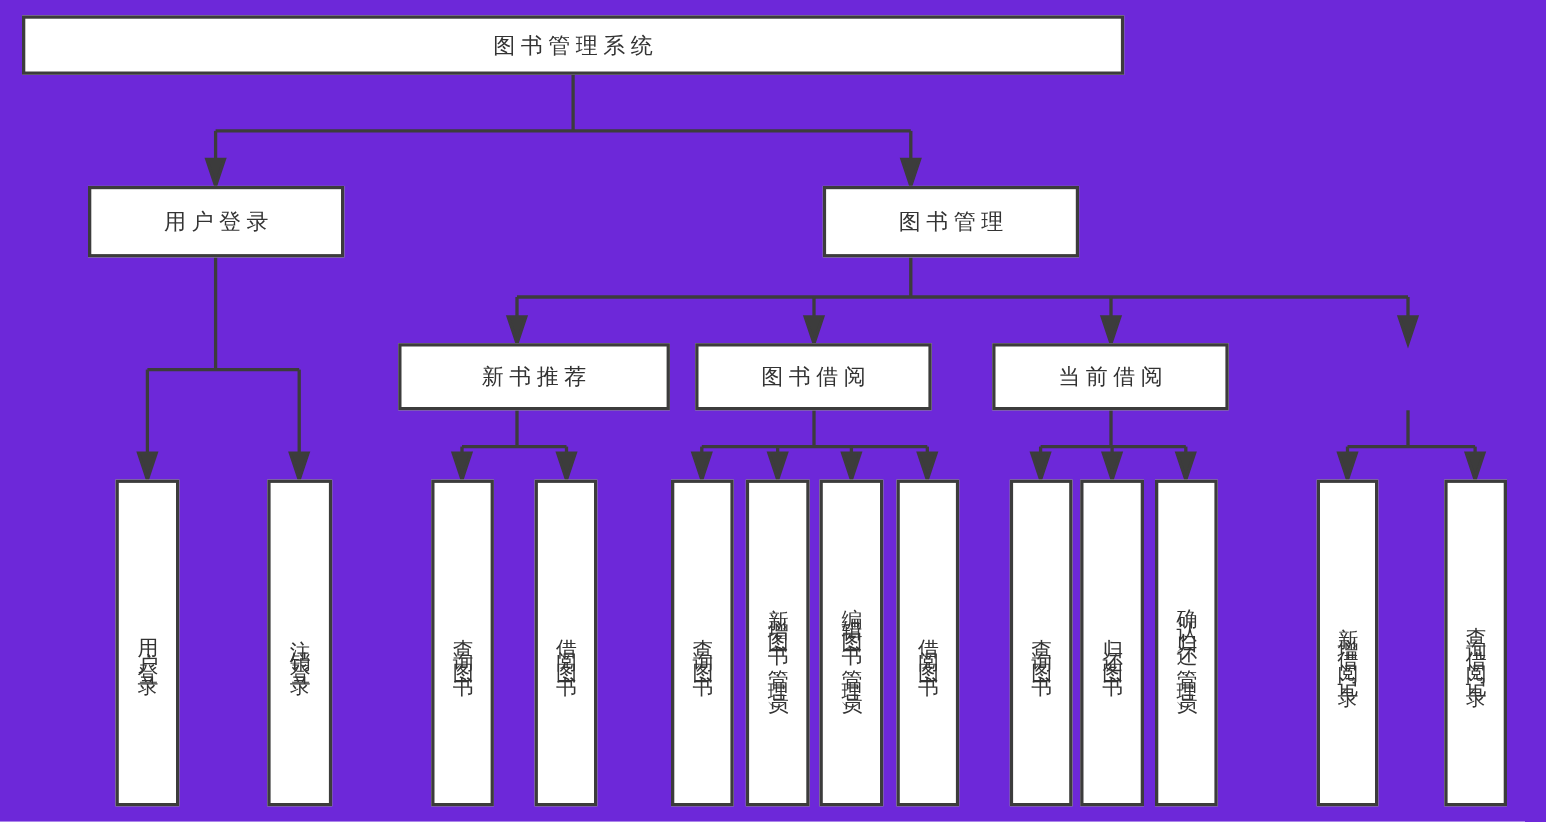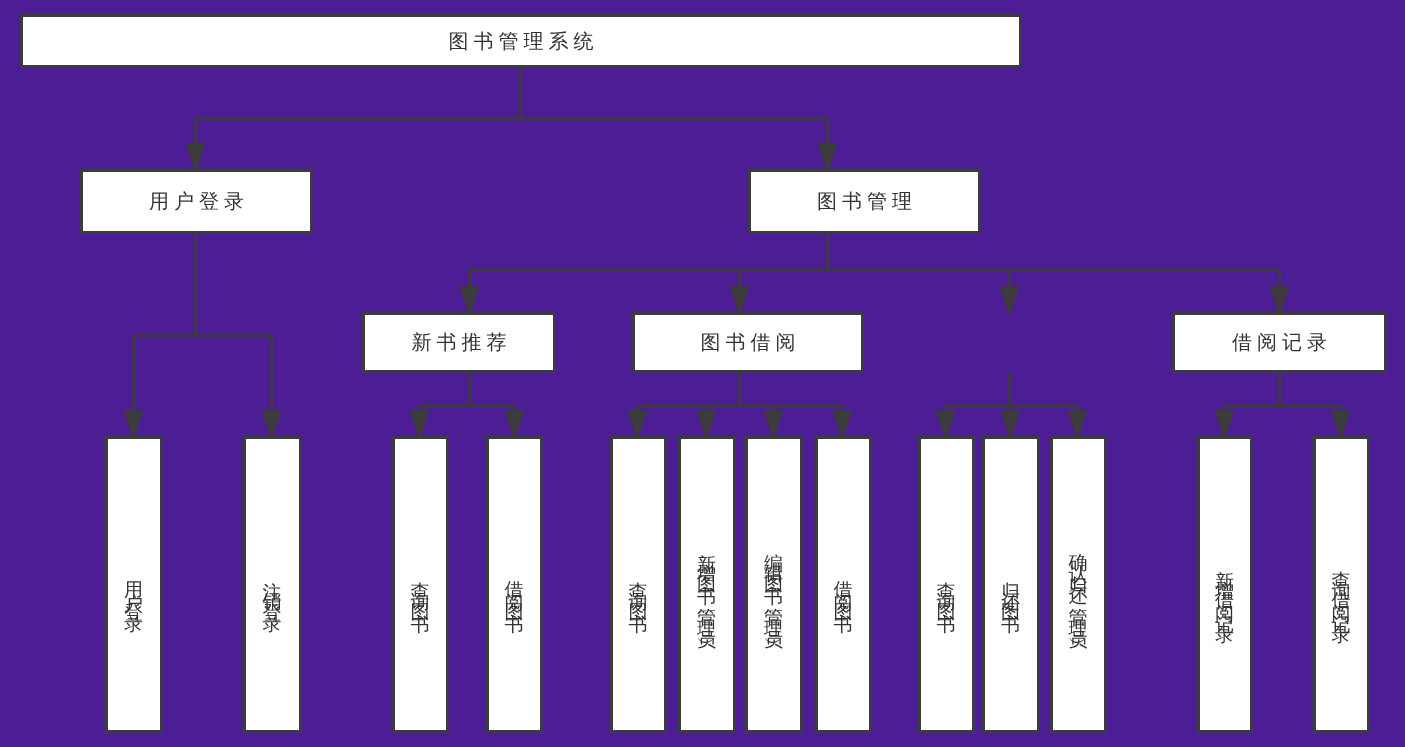--- a/index.html
+++ b/index.html
@@ -6,7 +6,7 @@
   #stage{
     position:relative;
     width:1405px;height:747px;
-    background:#4c1d95;
+    background:#6d28d9;
     font-family:"DejaVu Sans","Liberation Sans",sans-serif;
     overflow:hidden;
   }

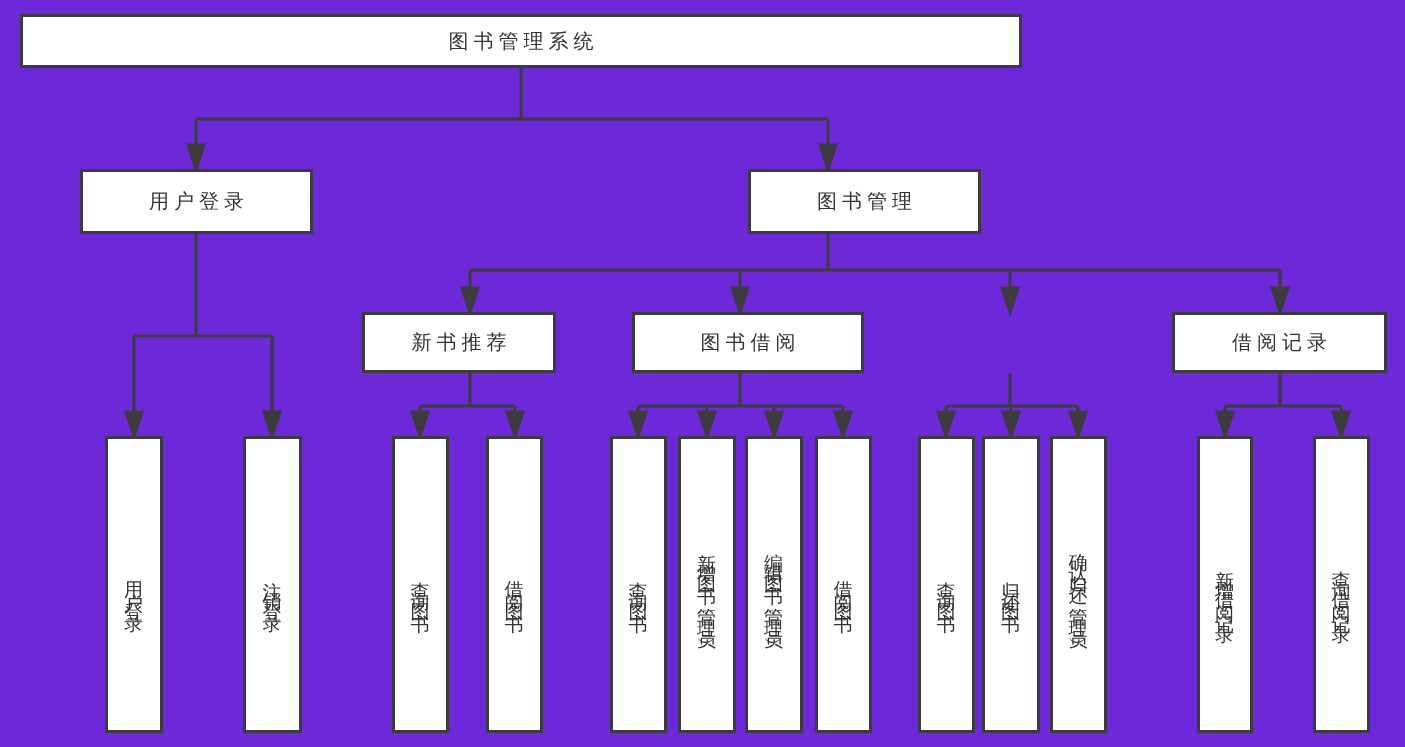--- a/index.html
+++ b/index.html
@@ -41,7 +41,7 @@
   .n-root{left:20px;top:14px;width:1002px;height:54px;}
   .n-userlogin{left:80px;top:169px;width:233px;height:65px;}
   .n-bookmgmt{left:748px;top:169px;width:233px;height:65px;}
-  .n-newbook{left:362px;top:312px;width:194px;height:61px;}
+  .n-newbook{left:362px;top:312px;width:247px;height:61px;}
   .n-bookborrow{left:632px;top:312px;width:232px;height:61px;text-align:center;}
   .n-currentborrow{left:902px;top:312px;width:215px;height:61px;}
   .n-borrowrecord{left:1172px;top:312px;width:215px;height:61px;}

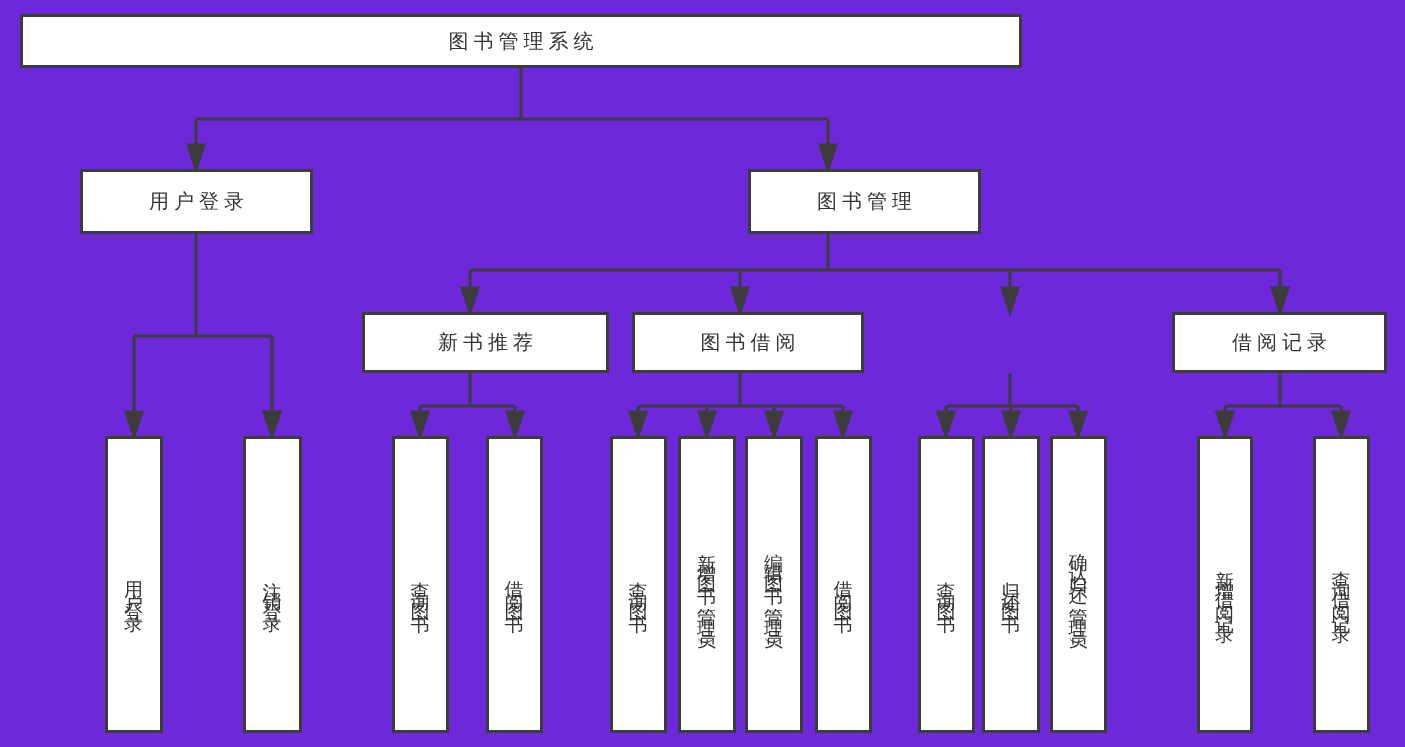--- a/index.html
+++ b/index.html
@@ -42,7 +42,7 @@
   .n-userlogin{left:80px;top:169px;width:233px;height:65px;}
   .n-bookmgmt{left:748px;top:169px;width:233px;height:65px;}
   .n-newbook{left:362px;top:312px;width:247px;height:61px;}
-  .n-bookborrow{left:632px;top:312px;width:232px;height:61px;text-align:center;}
+  .n-bookborrow{left:632px;top:312px;width:215px;height:61px;text-align:center;}
   .n-currentborrow{left:902px;top:312px;width:215px;height:61px;}
   .n-borrowrecord{left:1172px;top:312px;width:215px;height:61px;}
   .lf{top:436px;height:297px;}

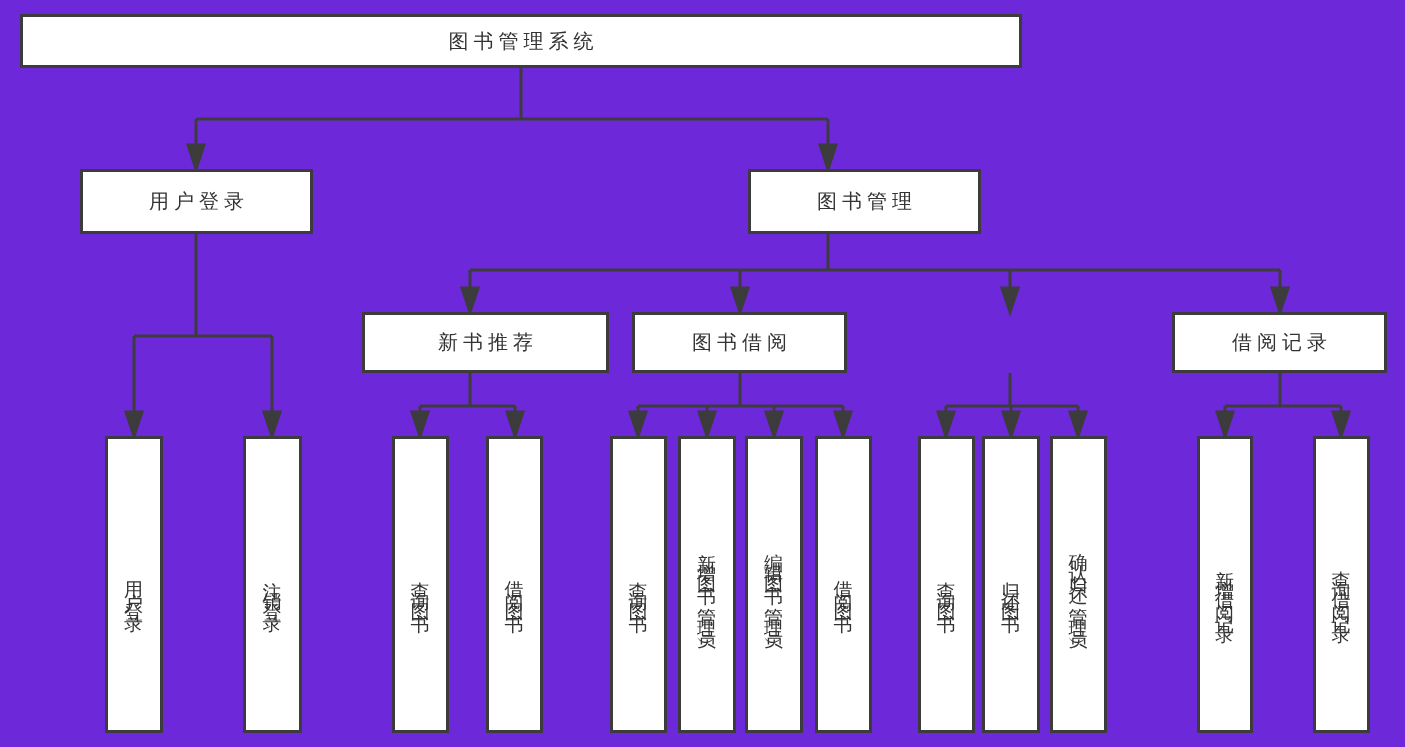--- a/index.html
+++ b/index.html
@@ -150,6 +150,7 @@
 
   <div class="node h-node n-newbook">新书推荐</div>
   <div class="node h-node n-bookborrow">图书借阅</div>
+  <div class="node h-node n-currentborrow">当前借阅</div>
   <div class="node h-node n-borrowrecord">借阅记录</div>
 
   <div class="node v-node lf lf-1a">用户登录</div>

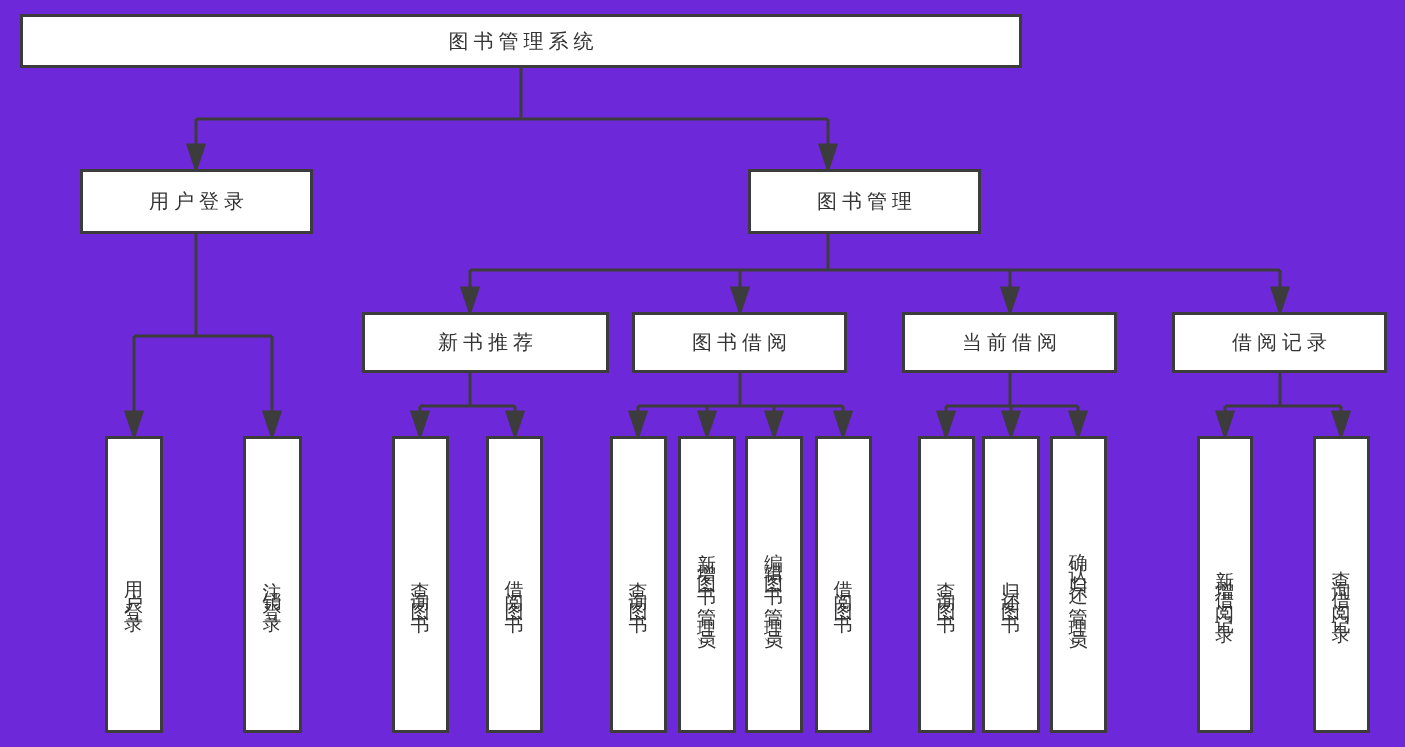--- a/index.html
+++ b/index.html
@@ -151,7 +151,6 @@
   <div class="node h-node n-newbook">新书推荐</div>
   <div class="node h-node n-bookborrow">图书借阅</div>
   <div class="node h-node n-currentborrow">当前借阅</div>
-  <div class="node h-node n-borrowrecord">借阅记录</div>
 
   <div class="node v-node lf lf-1a">用户登录</div>
   <div class="node v-node lf lf-1b">注销登录</div>

